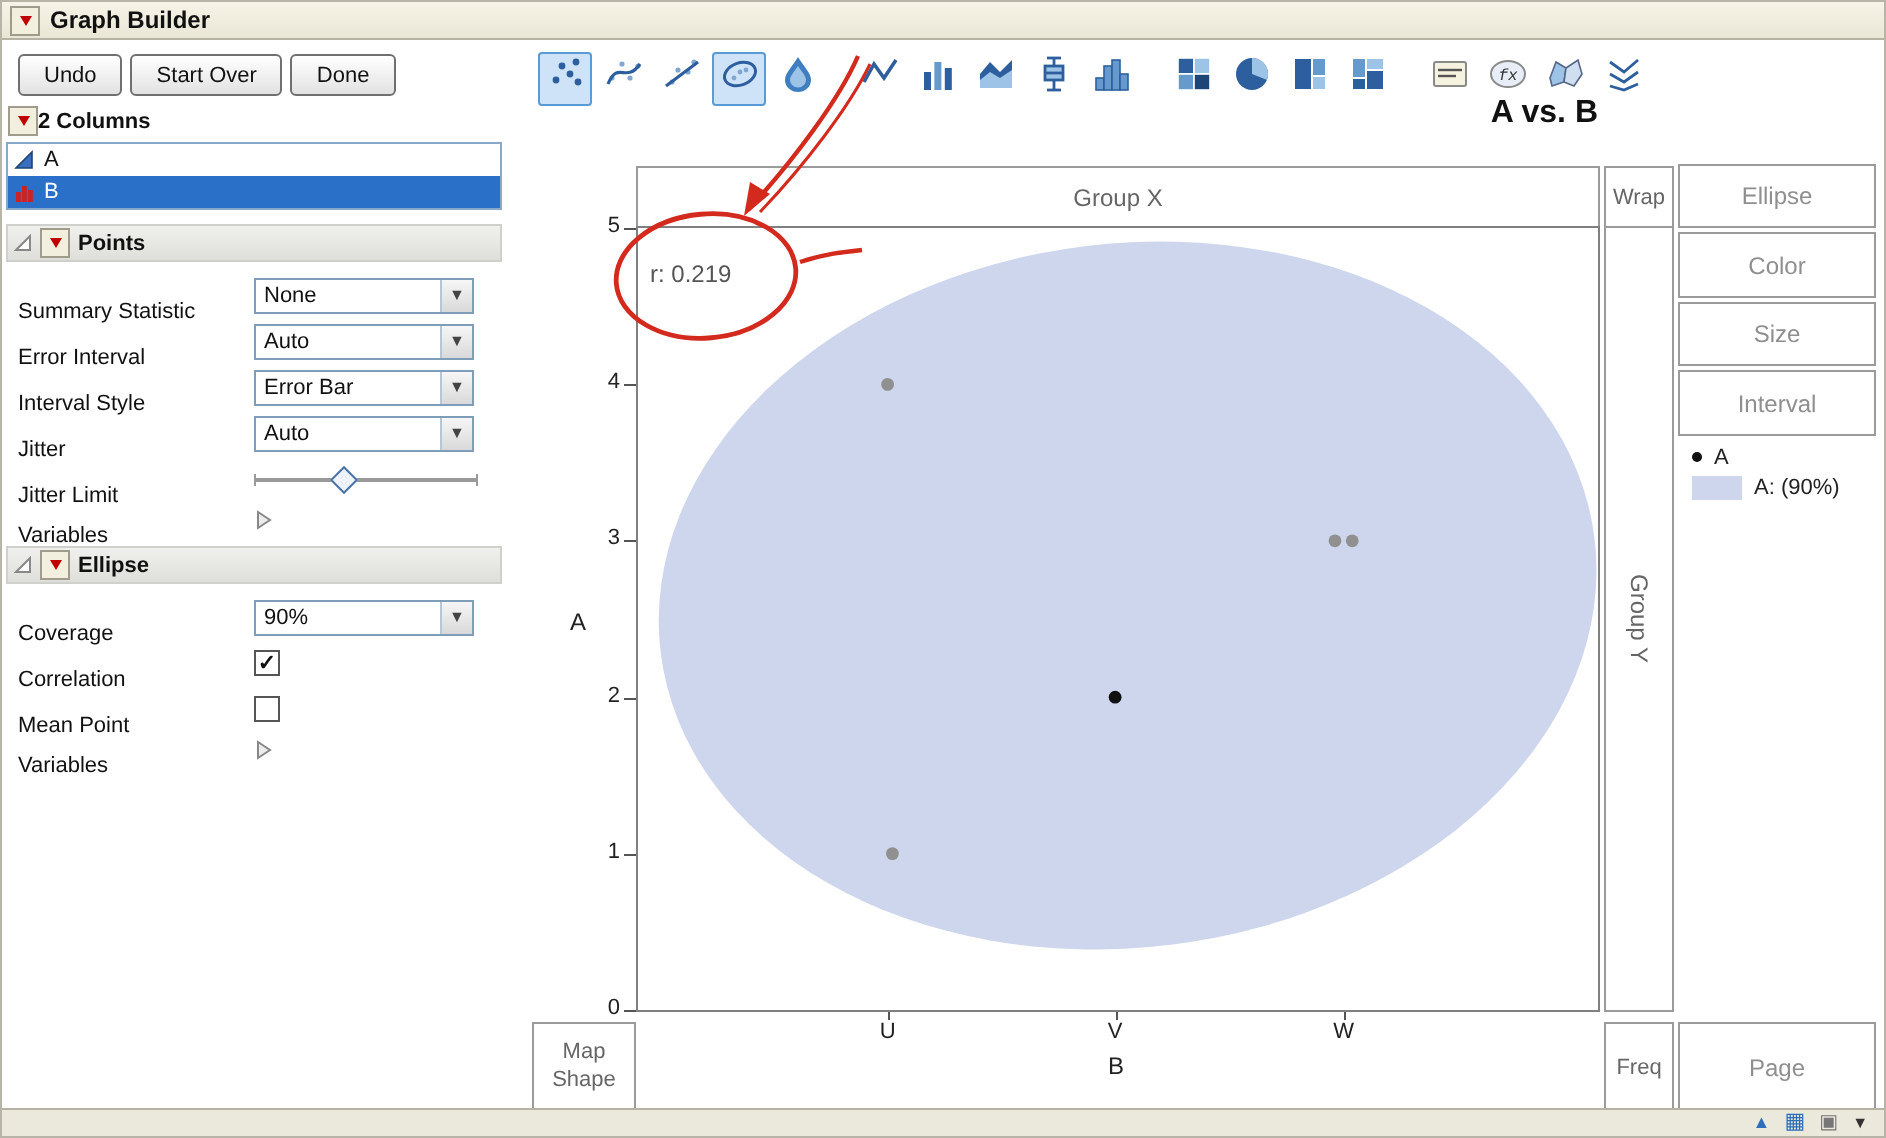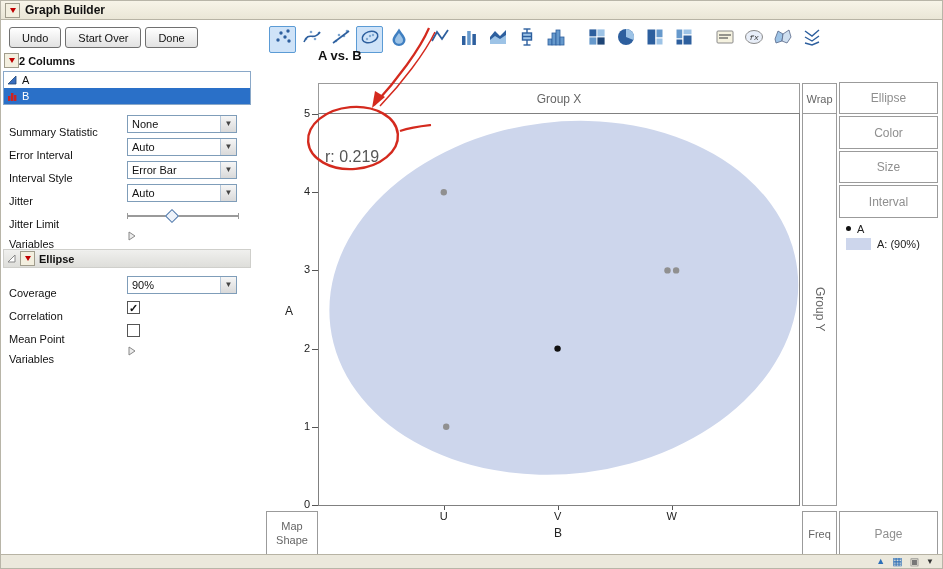--- a/index.html
+++ b/index.html
@@ -40,7 +40,7 @@
   .slider-track::before{left:0;} .slider-track::after{right:0;}
   .slider-thumb{position:absolute;left:40px;top:2px;width:8px;height:8px;background:#eef3fa;border:1px solid #4a74a8;transform:rotate(45deg);}
   
-  .chart-title{position:absolute;left:317px;top:47px;width:481px;text-align:left;font-weight:bold;font-size:13px;}
+  .chart-title{position:absolute;left:317px;top:47px;width:481px;text-align:right;font-weight:bold;font-size:16px;}
   .zone{position:absolute;border:1px solid #9b9b9b;color:#666;background:#fff;display:flex;align-items:center;justify-content:center;font-size:12px;box-sizing:border-box;text-align:center;}
   .zone.light{color:#8f8f8f;}
   .zone.small{font-size:11px;}

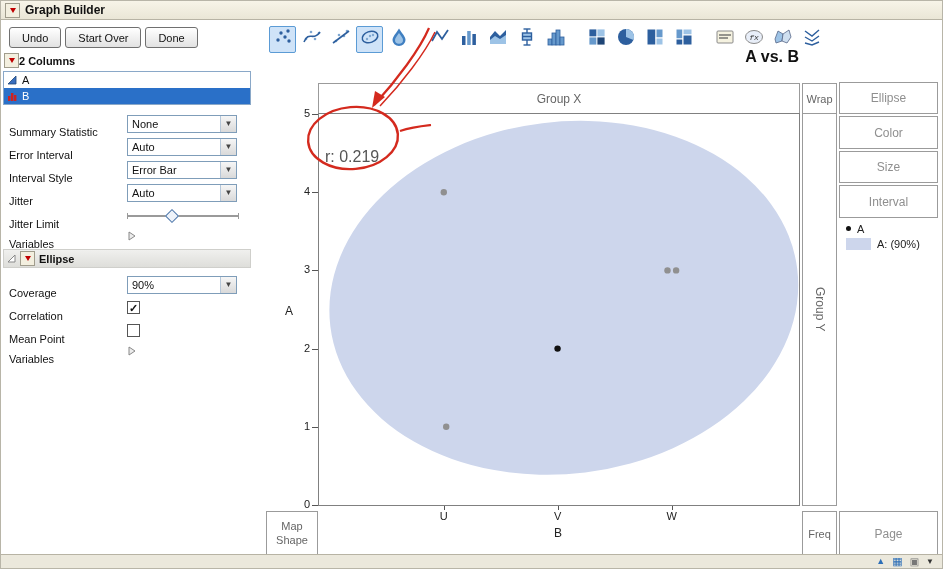--- a/index.html
+++ b/index.html
@@ -284,6 +284,15 @@
       </div>
     </div>
 
+    <div class="sec-header">
+      <svg width="9" height="9" viewBox="0 0 9 9">
+          <path d="M1,8 L8,8 L8,1 Z" fill="#fff" stroke="#888"></path>
+        </svg>
+      <span class="red-tri-btn">
+          <span class="red-tri"></span>
+        </span>
+      <span class="bold">Points</span>
+    </div>
     <div class="prow">
       <span class="plabel">Summary Statistic</span>
       <div class="combo">

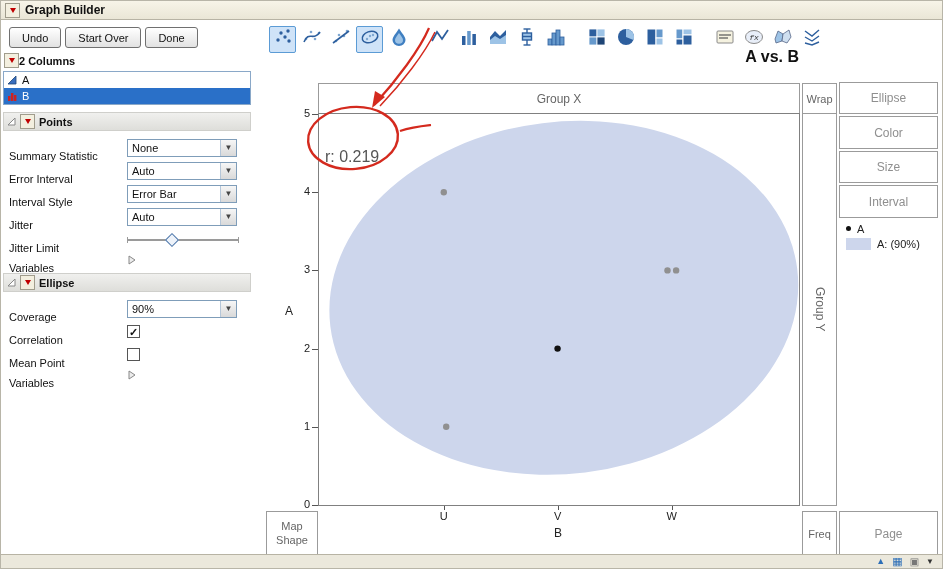--- a/index.html
+++ b/index.html
@@ -56,7 +56,7 @@
   .zone-page{left:838px;top:510px;width:99px;height:46px;}
   .plotbox{position:absolute;left:317px;top:112px;width:482px;height:393px;border:1px solid #808080;background:#fff;box-sizing:border-box;}
   #plot-svg{position:absolute;left:0;top:0;}
-  .corr-label{position:absolute;left:324px;top:147px;font-size:16px;color:#555;}
+  .corr-label{position:absolute;left:324px;top:129px;font-size:12px;color:#555;}
   
   .legend{position:absolute;left:845px;top:220px;color:#222;}
   .legend-row{display:flex;align-items:center;gap:6px;height:15px;}

